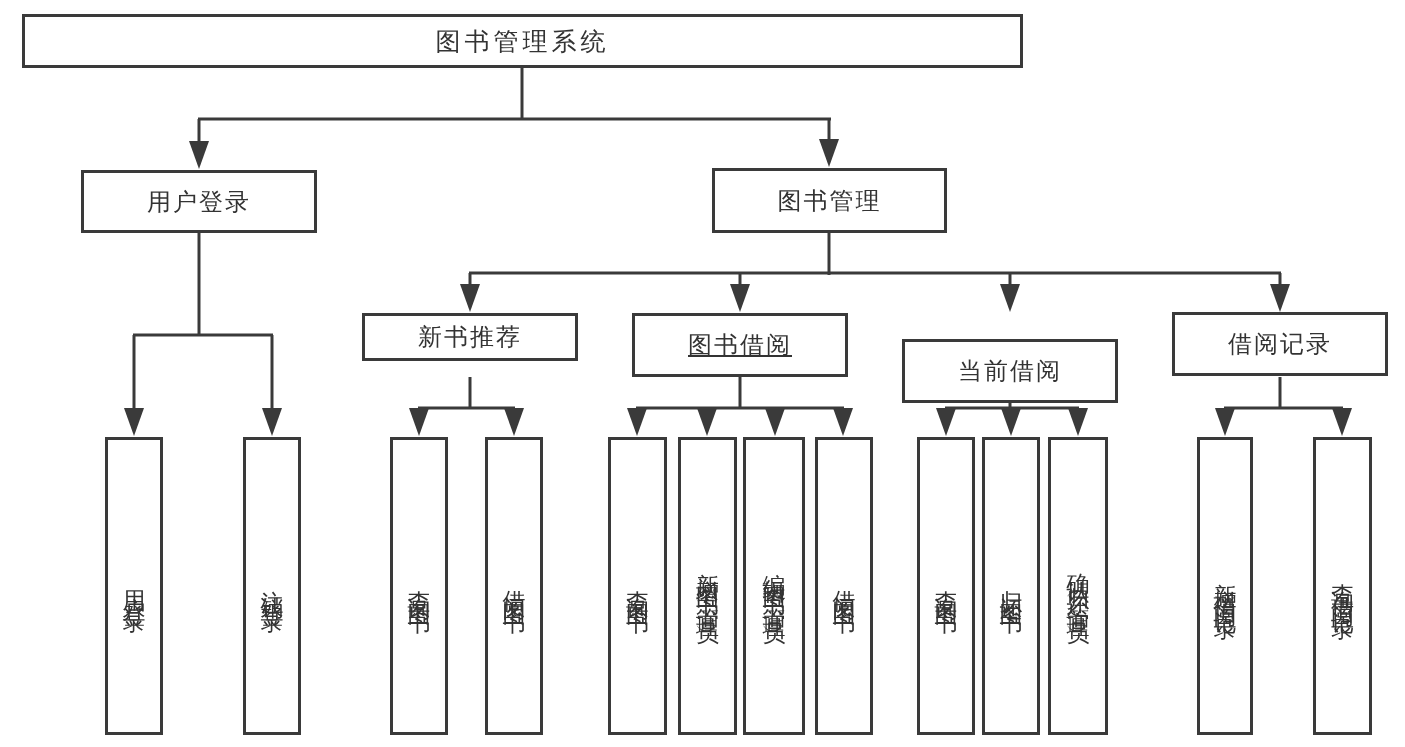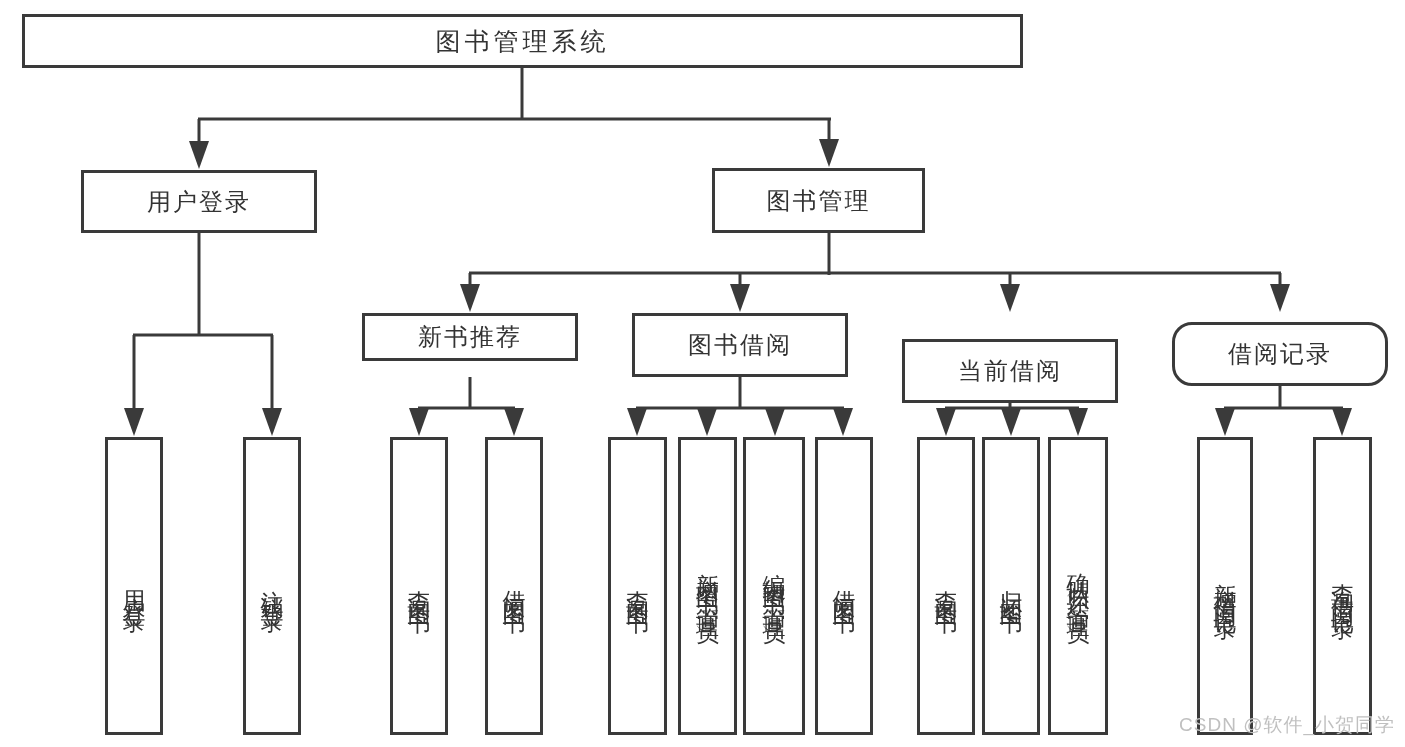--- a/index.html
+++ b/index.html
@@ -140,7 +140,7 @@
   <div class="node hbox" style="left:81px; top:170px; width:236px; height:63px;">
     <span>用户登录</span>
   </div>
-  <div class="node hbox" style="left:712px; top:168px; width:213px; height:65px;">
+  <div class="node hbox" style="left:712px; top:168px; width:235px; height:65px;">
     <span>图书管理</span>
   </div>
 

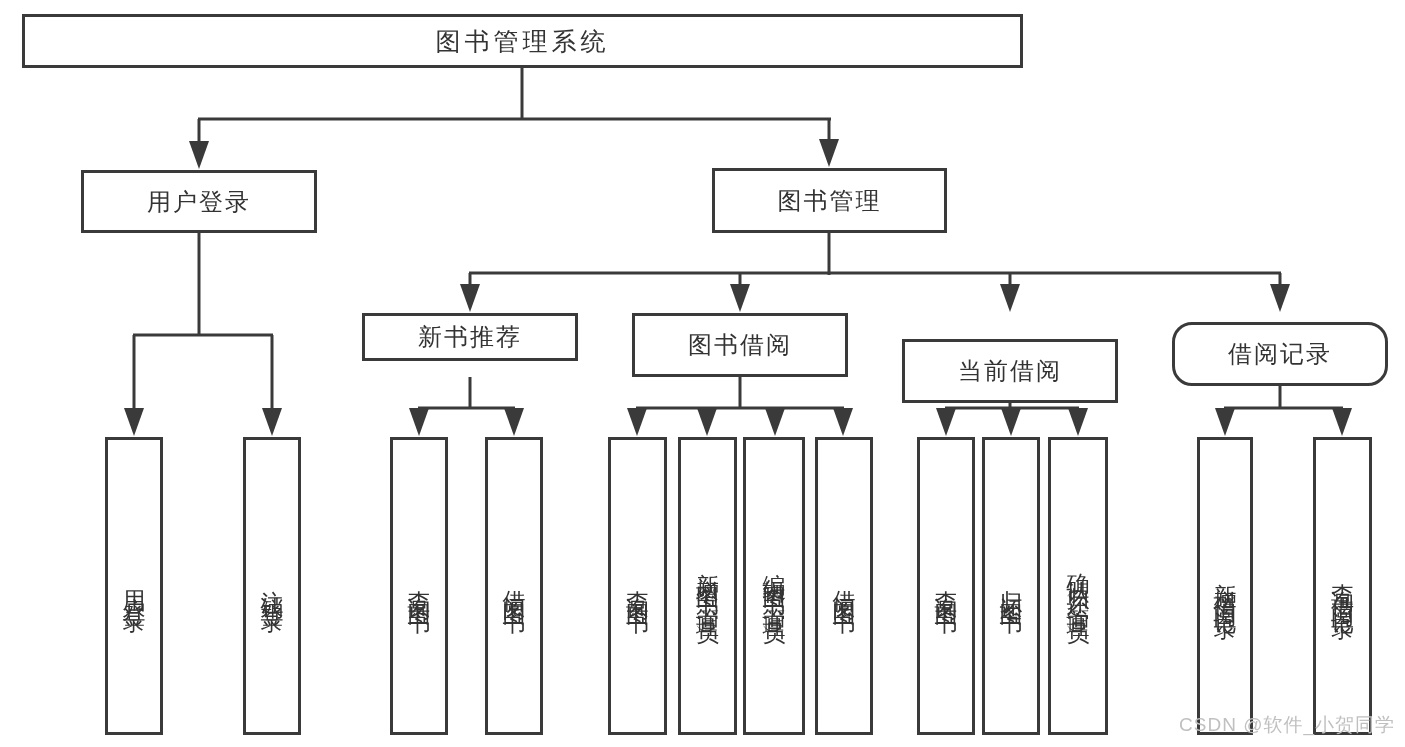--- a/index.html
+++ b/index.html
@@ -147,7 +147,7 @@
   <div class="node hbox" style="left:362px; top:313px; width:216px; height:48px;">
     <span>新书推荐</span>
   </div>
-  <div class="node hbox" style="left:632px; top:313px; width:216px; height:64px;">
+  <div class="node hbox" style="left:632px; top:313px; width:216px; height:64px;text-decoration:underline;">
     <span>图书借阅</span>
   </div>
   <div class="node hbox" style="left:902px; top:313px; width:216px; height:64px;margin-top:26px;">

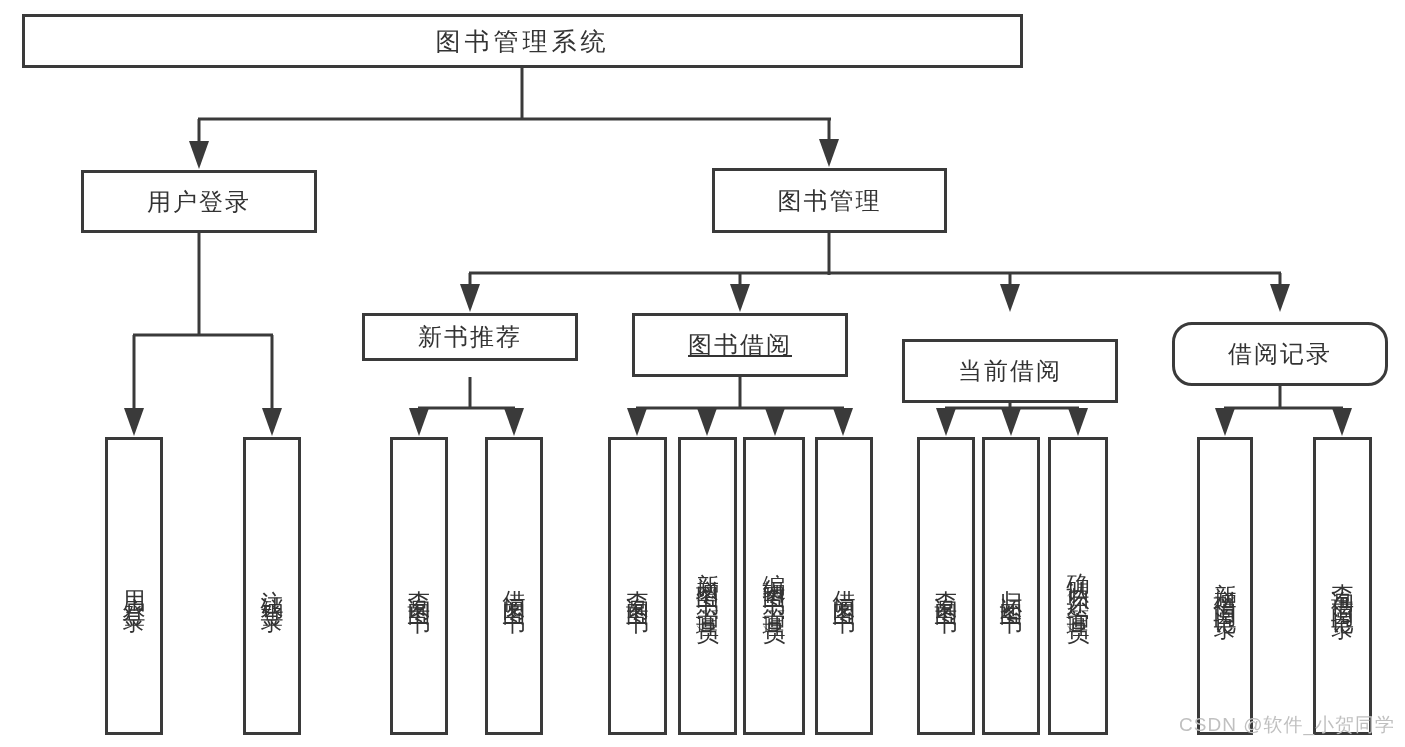--- a/index.html
+++ b/index.html
@@ -153,7 +153,7 @@
   <div class="node hbox" style="left:902px; top:313px; width:216px; height:64px;margin-top:26px;">
     <span>当前借阅</span>
   </div>
-  <div class="node hbox" style="left:1172px; top:322px; width:216px; height:64px;border-radius:20px;">
+  <div class="node hbox" style="left:1172px; top:312px; width:216px; height:64px;">
     <span>借阅记录</span>
   </div>
 

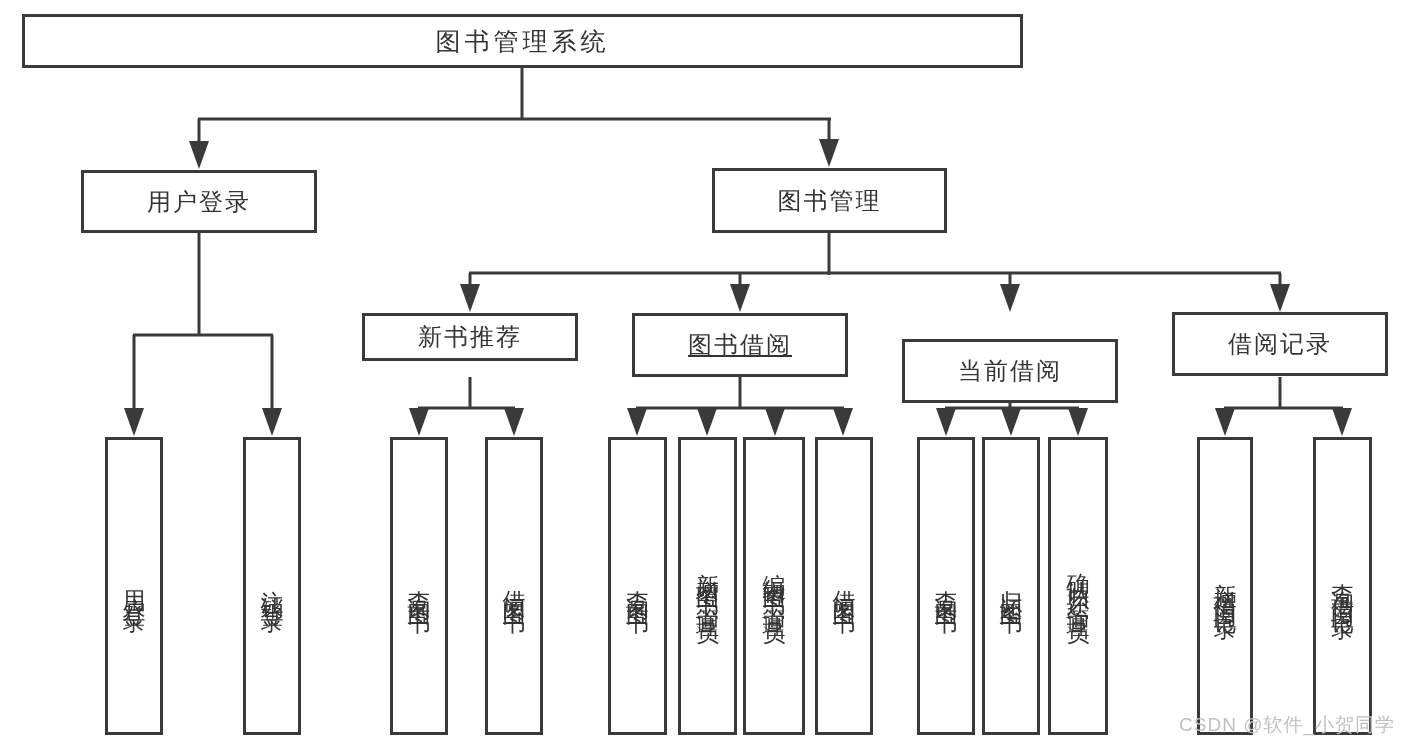--- a/index.html
+++ b/index.html
@@ -201,7 +201,6 @@
     <span class="vtext">查询借阅记录</span>
   </div>
 
-  <div class="watermark">CSDN @软件_小贺同学</div>
 
 </div>
 

